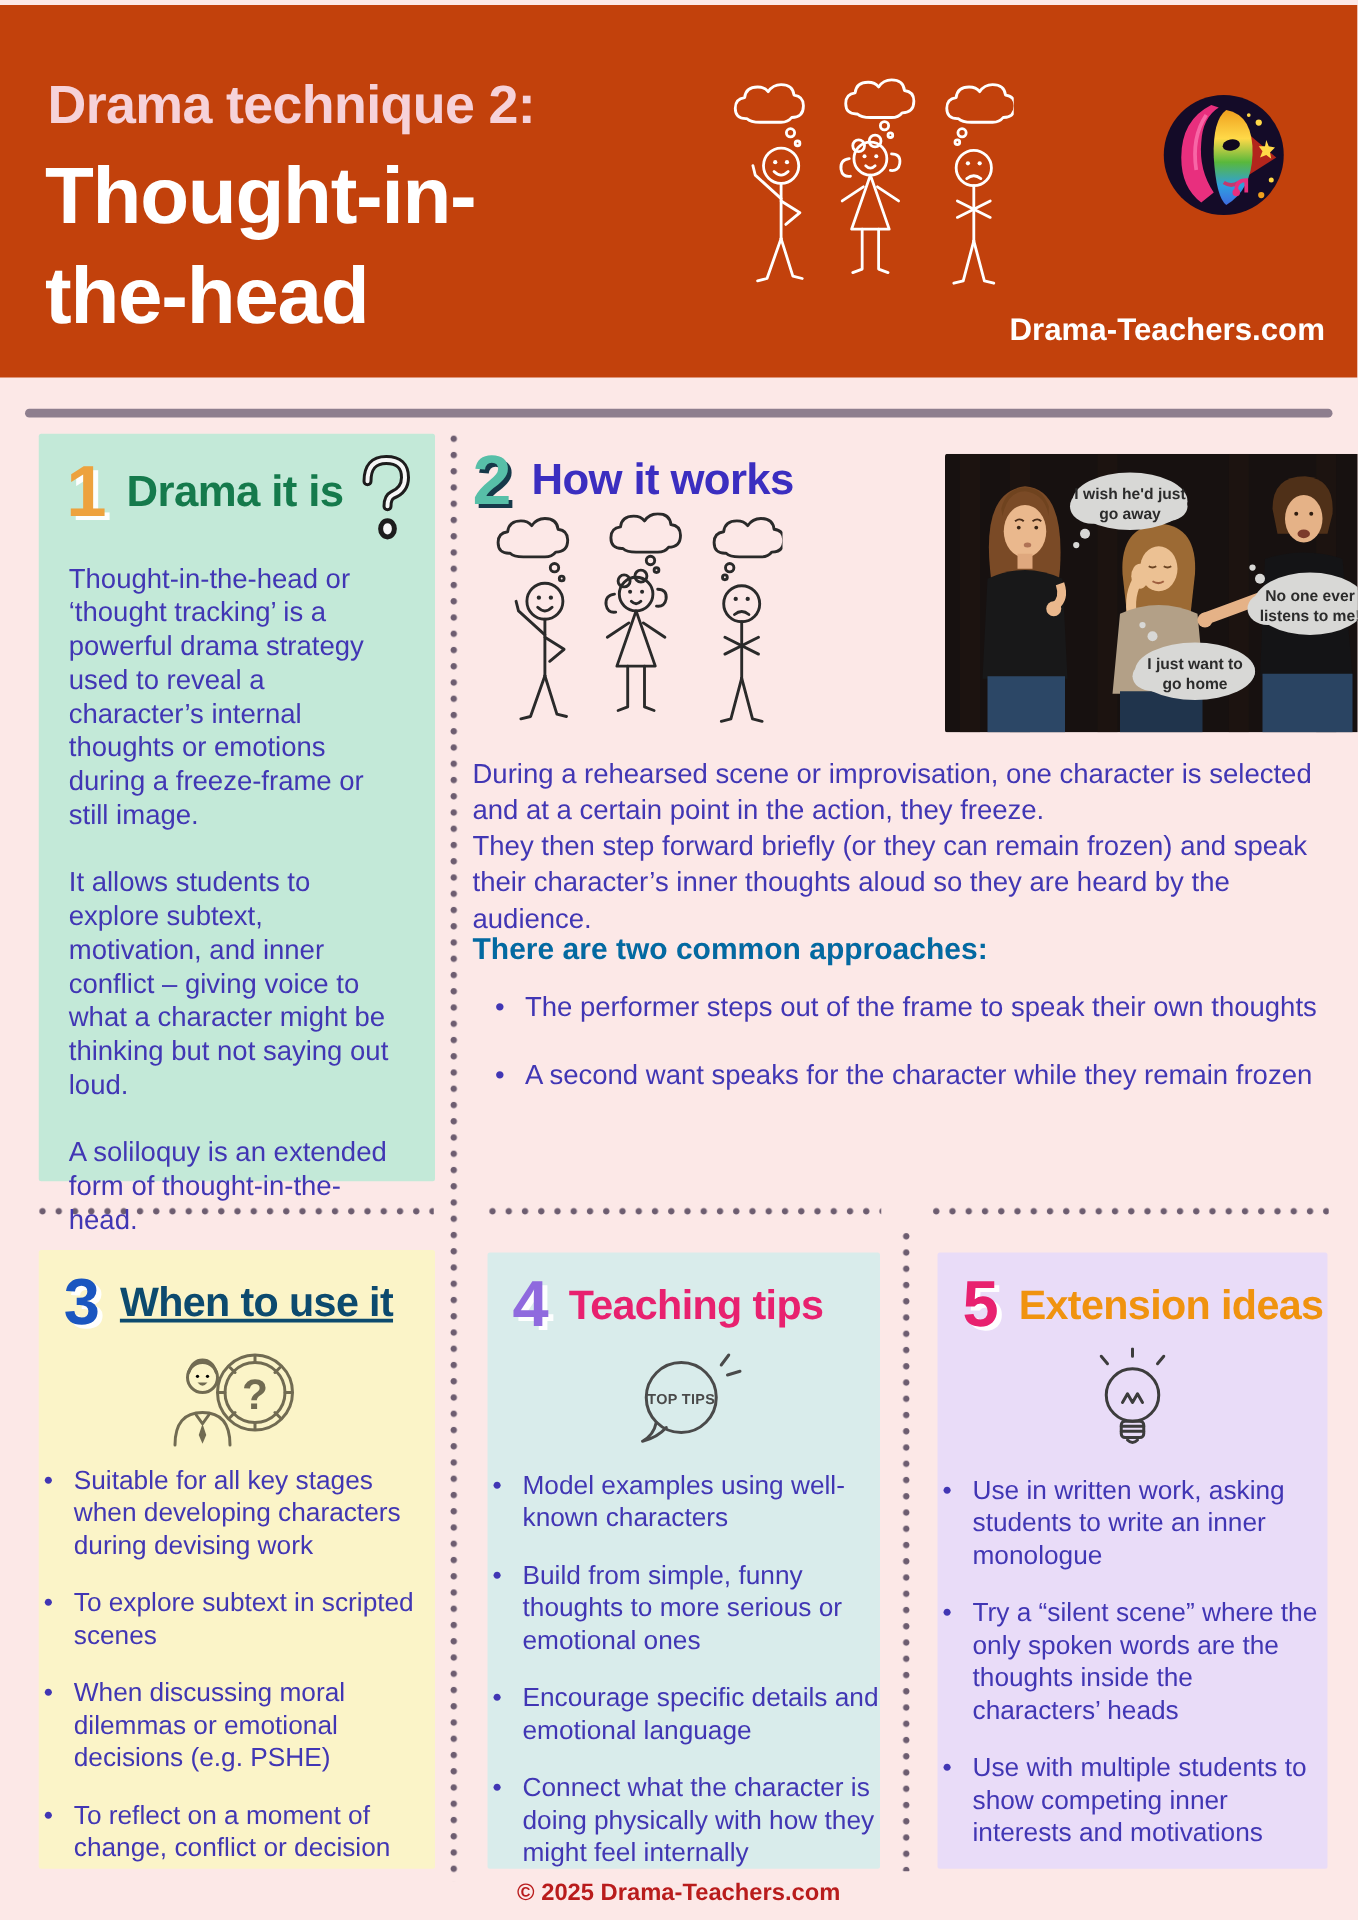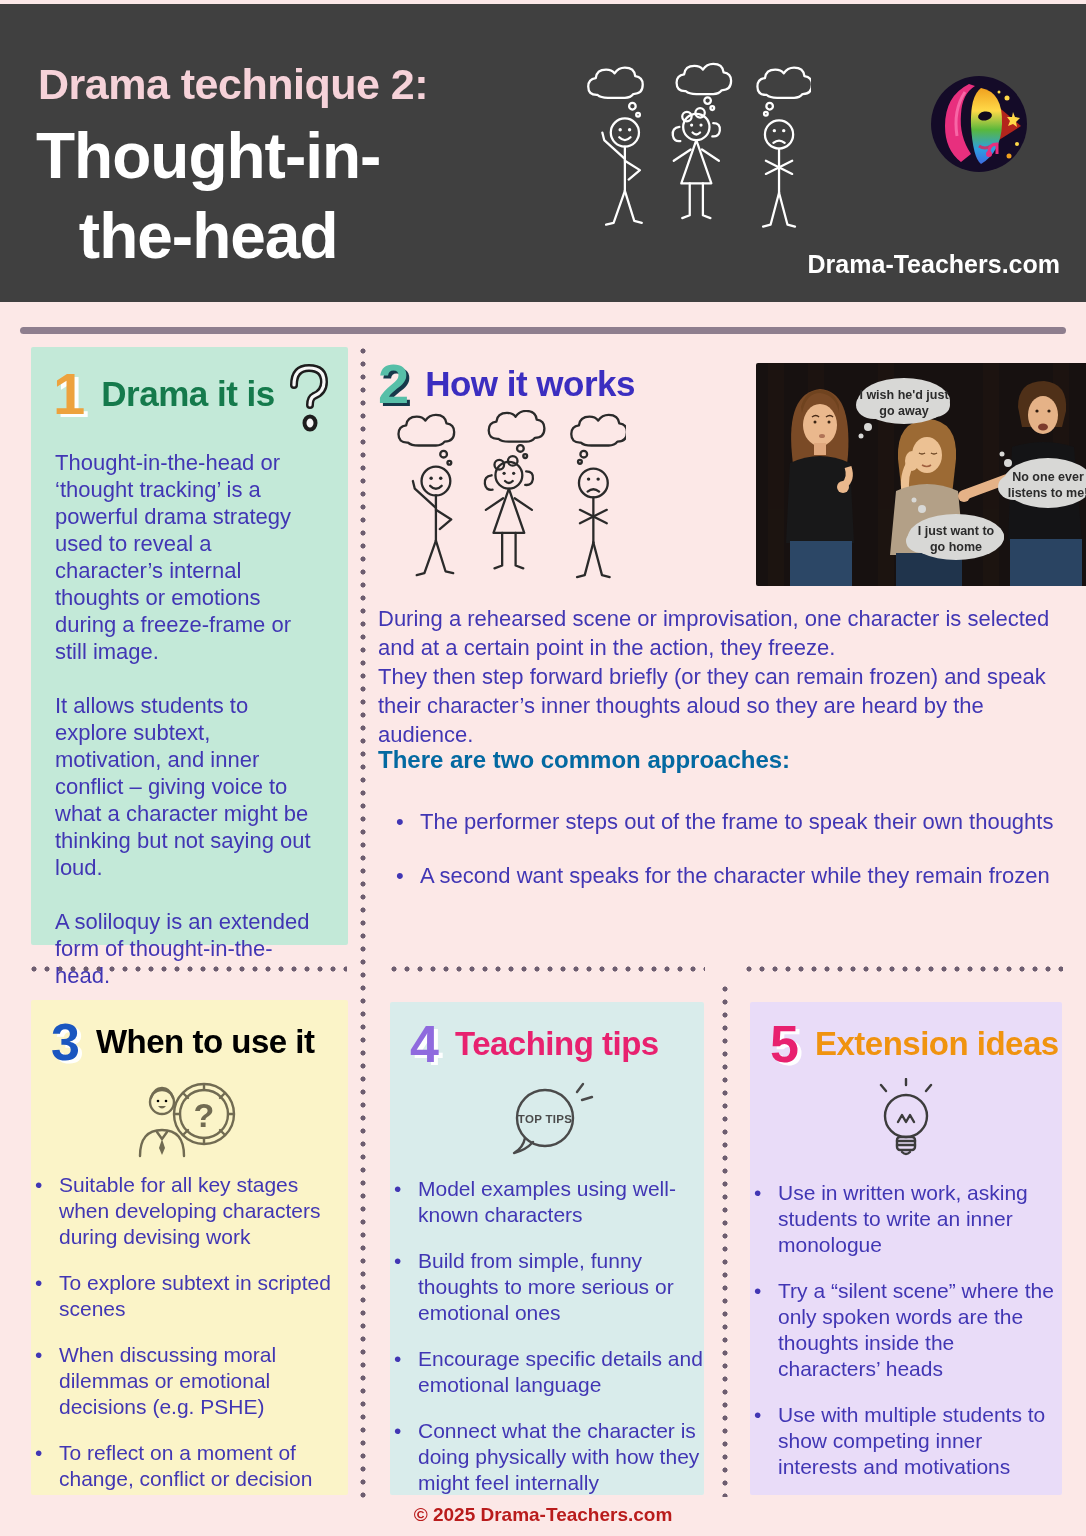--- a/index.html
+++ b/index.html
@@ -11,7 +11,7 @@
   }
 
   
-  .banner { position:absolute; left:0; top:4px; width:1086px; height:298px; background:#404040; }
+  .banner { position:absolute; left:0; top:4px; width:1086px; height:298px; background:#c2410c; }
   .kicker { position:absolute; left:38px; top:56px; font-size:43px; font-weight:700; color:#f6d2d9; letter-spacing:-0.5px; }
   .big-title { position:absolute; left:36px; top:112px; font-size:64px; font-weight:800; color:#ffffff; line-height:80px; letter-spacing:-1px;text-align:center; }
   .site { position:absolute; right:26px; top:246px; font-size:25px; font-weight:700; color:#ffffff; }

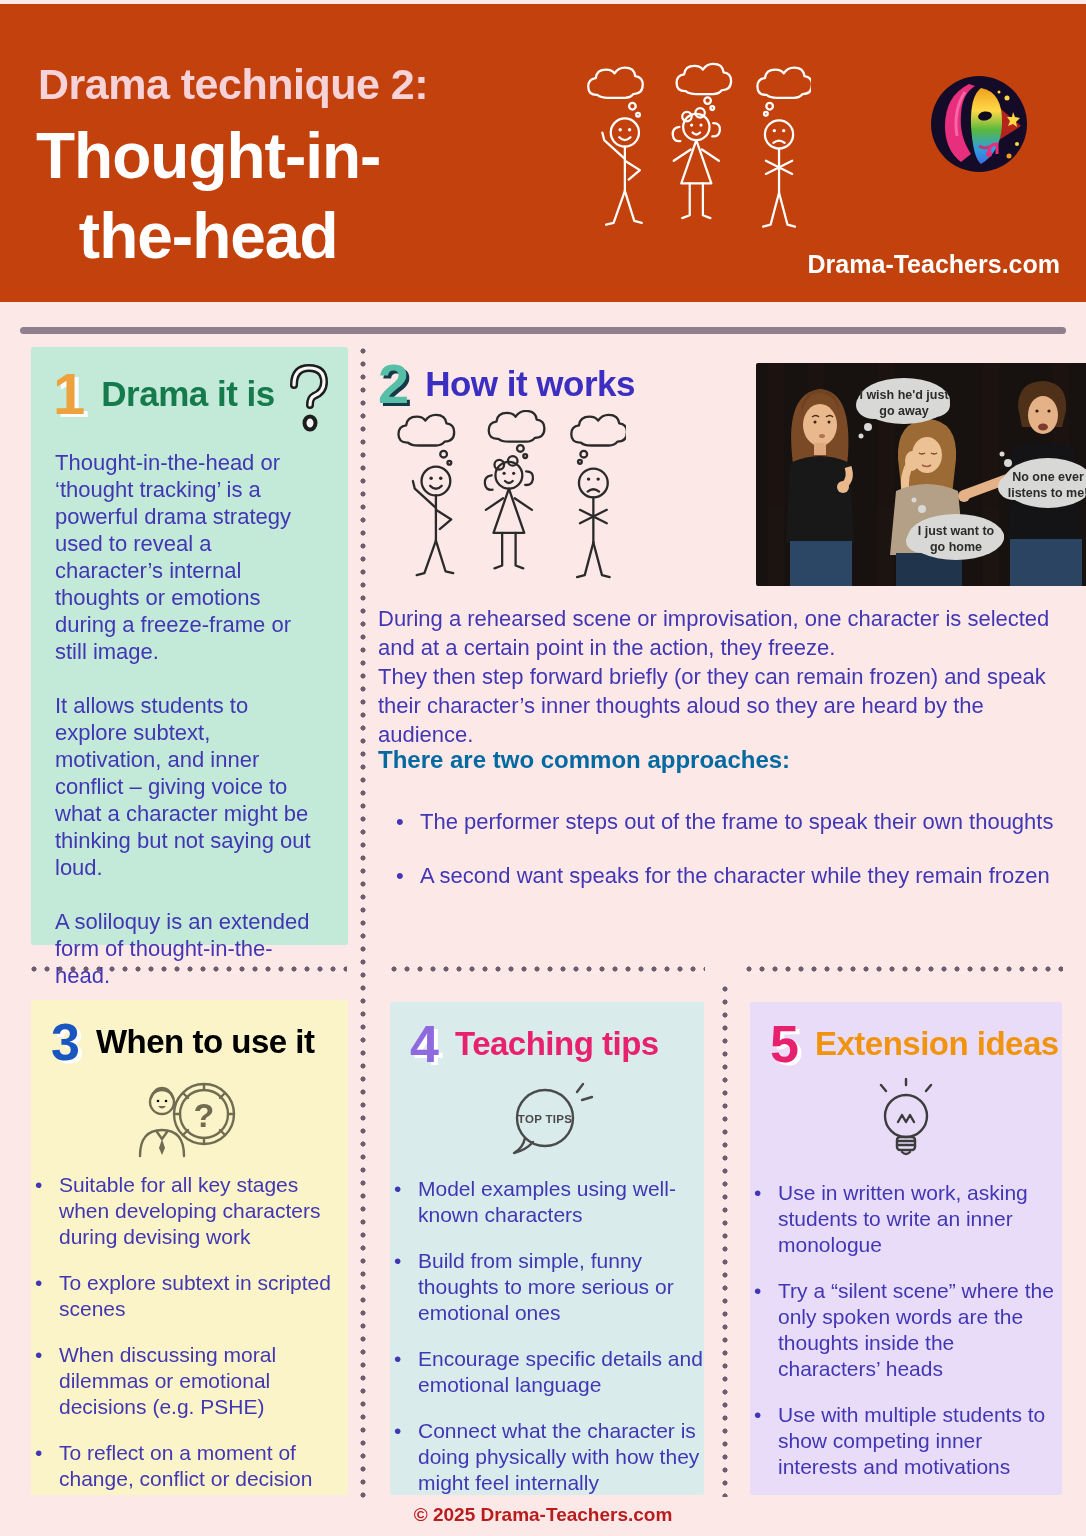--- a/index.html
+++ b/index.html
@@ -13,7 +13,7 @@
   
   .banner { position:absolute; left:0; top:4px; width:1086px; height:298px; background:#c2410c; }
   .kicker { position:absolute; left:38px; top:56px; font-size:43px; font-weight:700; color:#f6d2d9; letter-spacing:-0.5px; }
-  .big-title { position:absolute; left:36px; top:112px; font-size:64px; font-weight:800; color:#ffffff; line-height:80px; letter-spacing:-1px;text-align:center; }
+  .big-title { position:absolute; left:36px; top:112px; font-size:64px; font-weight:800; color:#ffffff; line-height:80px; letter-spacing:-1px; }
   .site { position:absolute; right:26px; top:246px; font-size:25px; font-weight:700; color:#ffffff; }
   .hdr-figs { position:absolute; left:576px; top:58px; color:#ffffff; }
   .logo { position:absolute; left:929px; top:70px; }

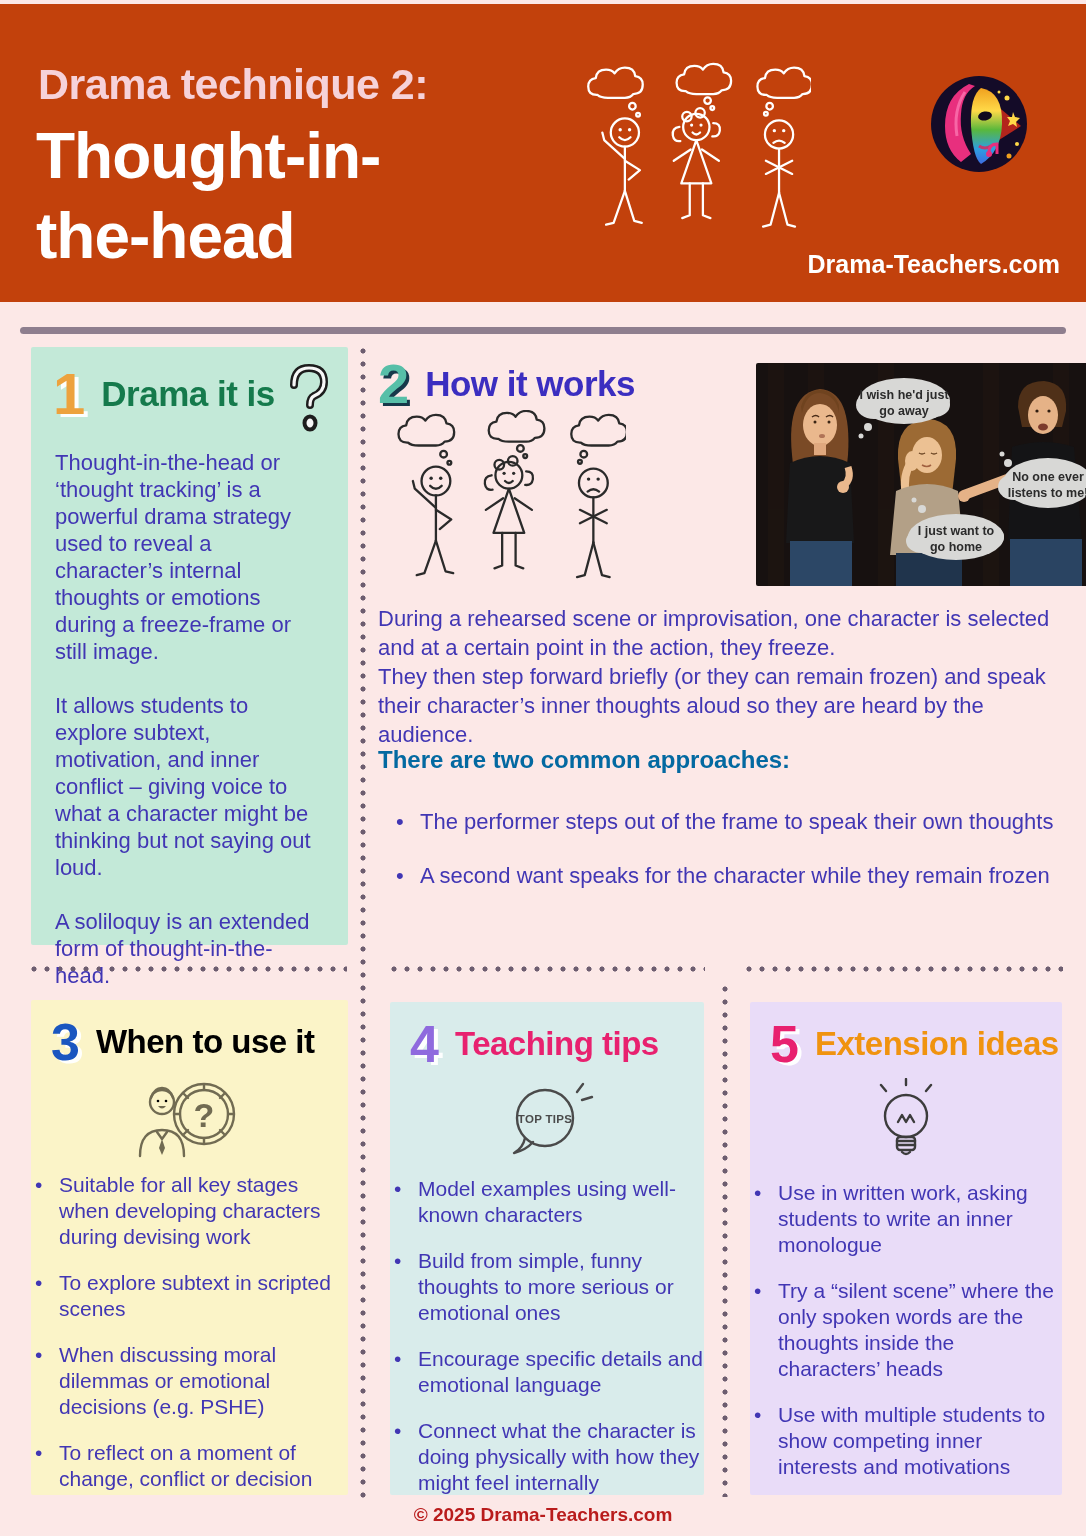--- a/index.html
+++ b/index.html
@@ -72,7 +72,7 @@
   ul.blist { margin:0; padding:0; list-style:none; }
   ul.blist li { position:relative; padding-left:28px; }
   ul.blist li::before { content:"\2022"; position:absolute; left:4px; top:0; }
-  .how-bullets li { margin-bottom:26px;margin-top:16px; }
+  .how-bullets li { margin-bottom:26px; }
 
   .mini-bullets { font-size:21px; line-height:26px; padding:0 12px 0 18px; }
   .mini-bullets li { margin-bottom:20px; }

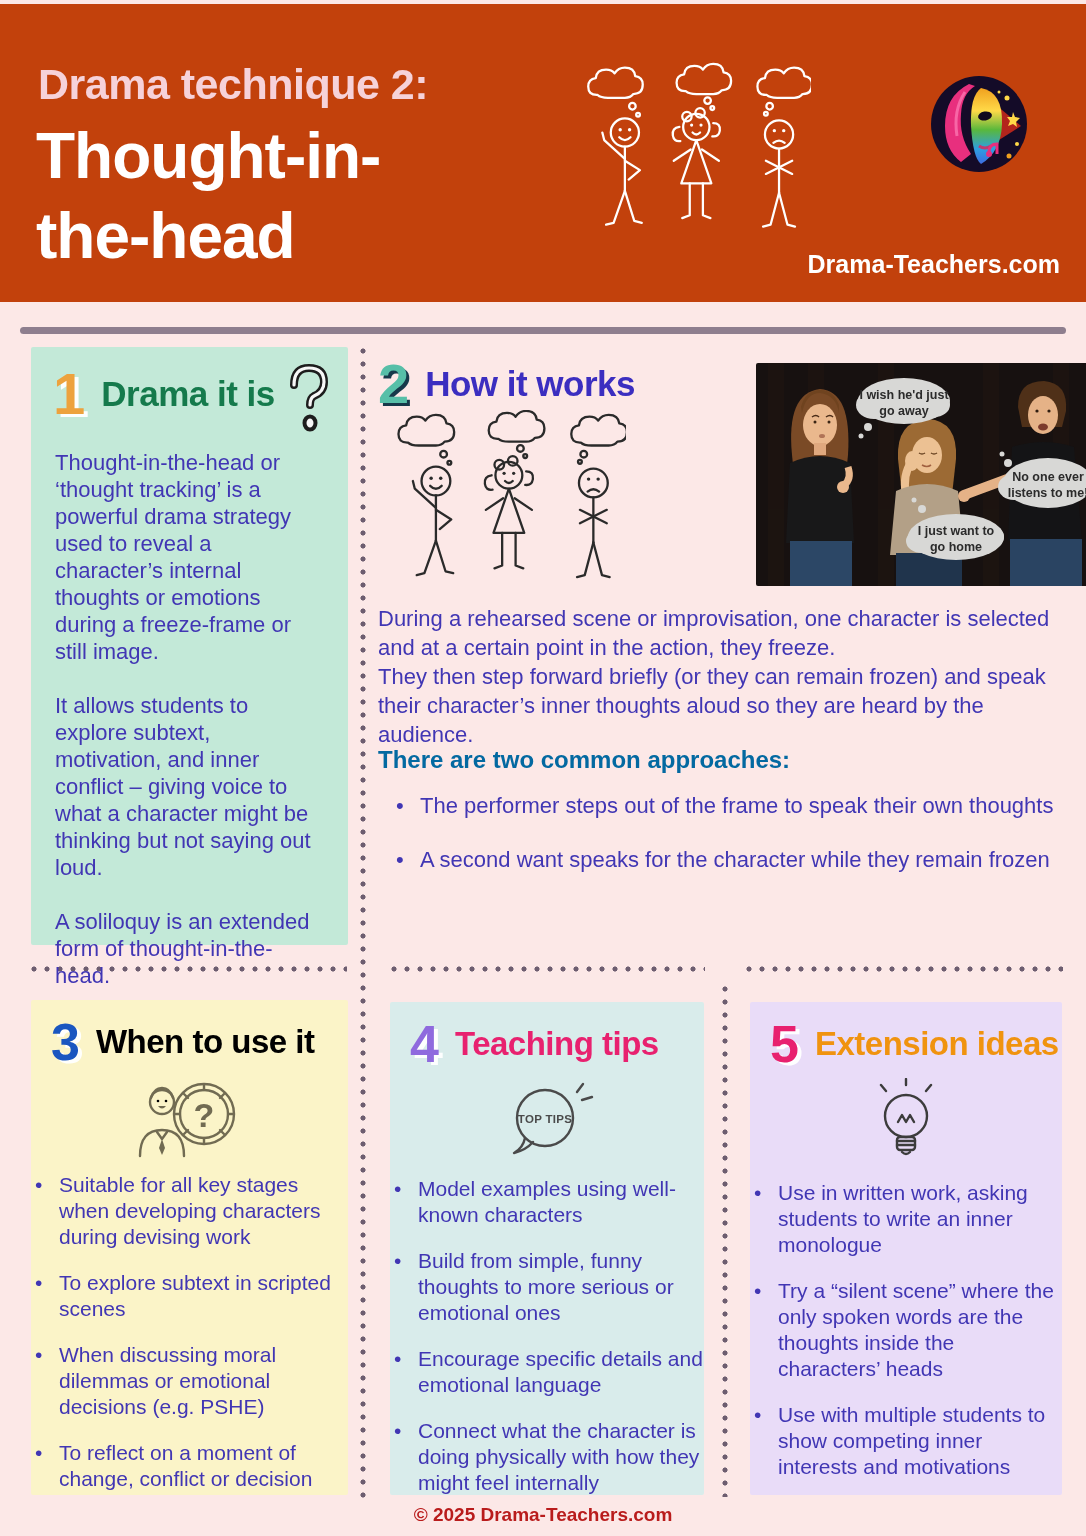--- a/index.html
+++ b/index.html
@@ -49,7 +49,7 @@
   .ttl { font-weight:800; letter-spacing:-0.5px; }
   .t-what { font-size:35px; color:#157a4c; }
   .t-how  { font-size:35px; color:#3b2ec0; }
-  .t-when { font-size:33px; color:#000000; }
+  .t-when { font-size:33px; color:#0c4a6e;text-decoration:underline; }
   .t-tips { font-size:33px; color:#e8216f;text-align:center; }
   .t-ext  { font-size:33px; color:#f0930f; }
 

